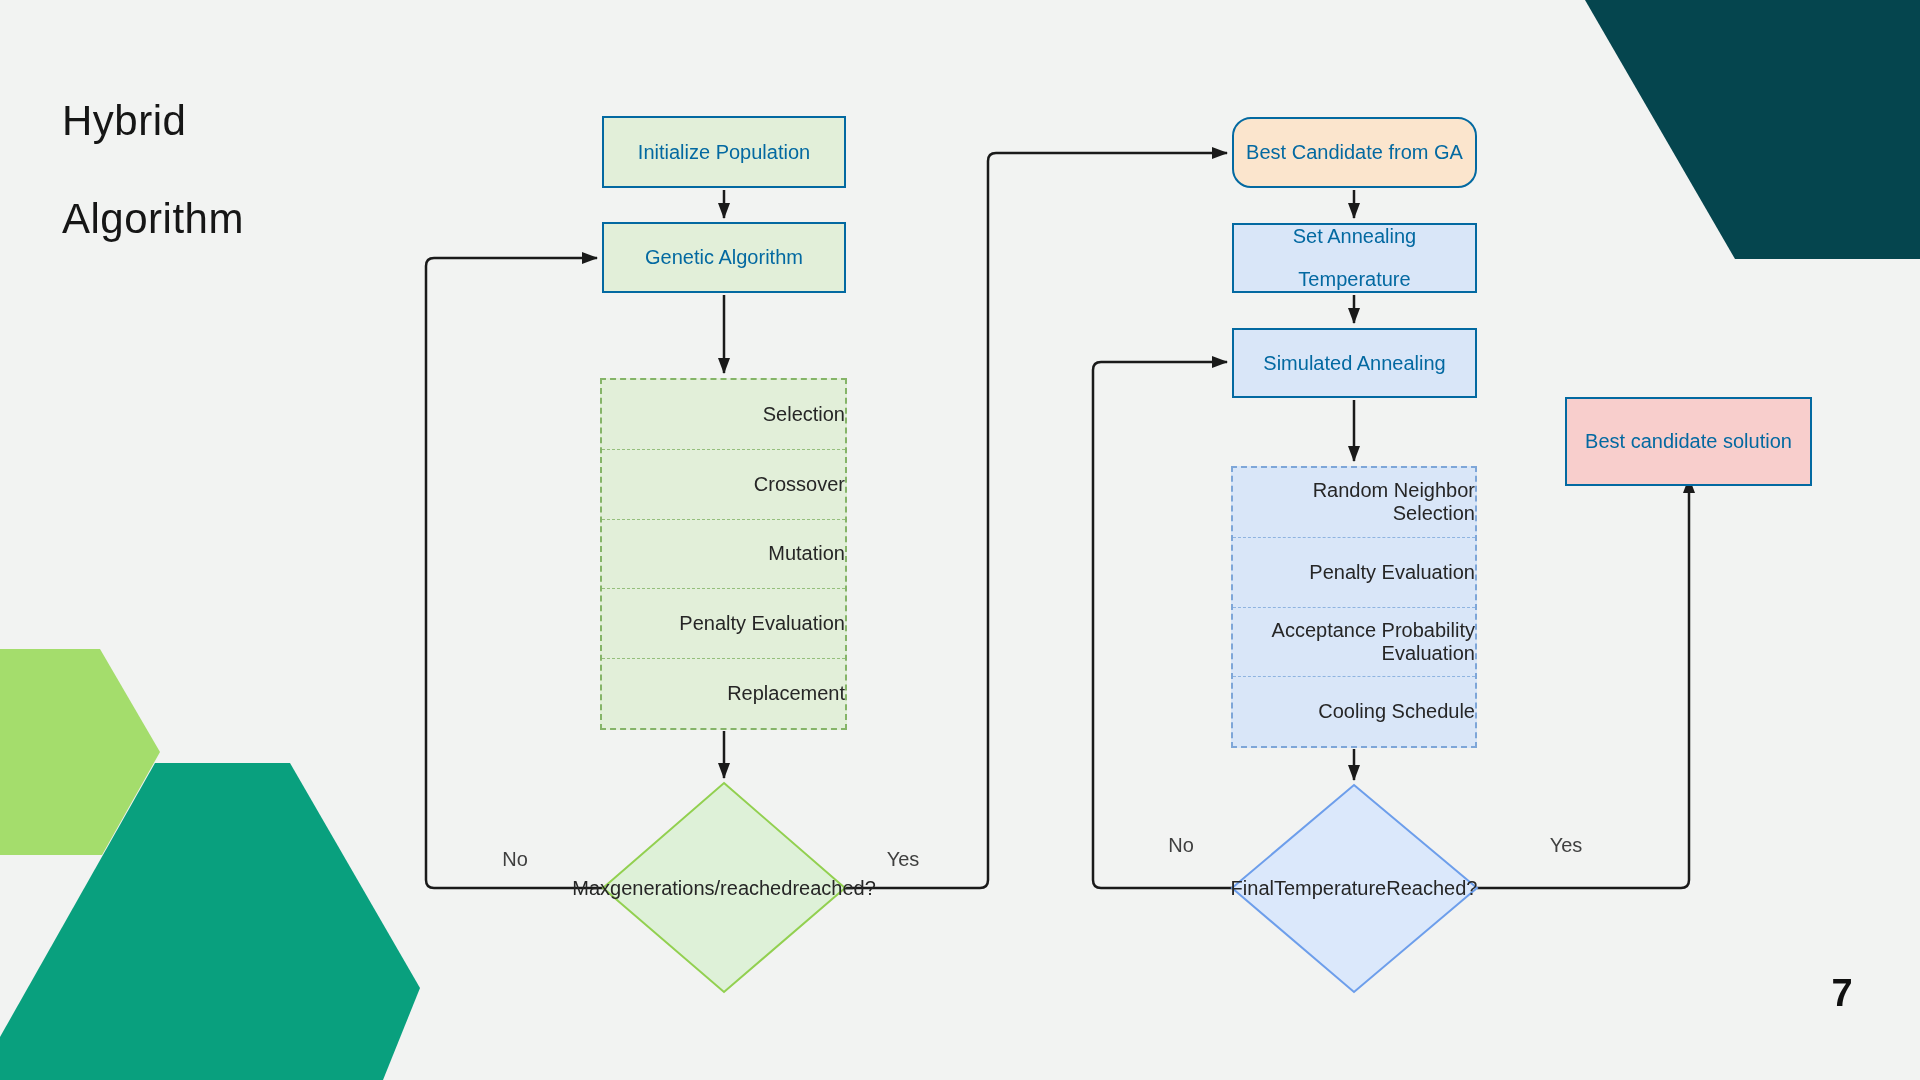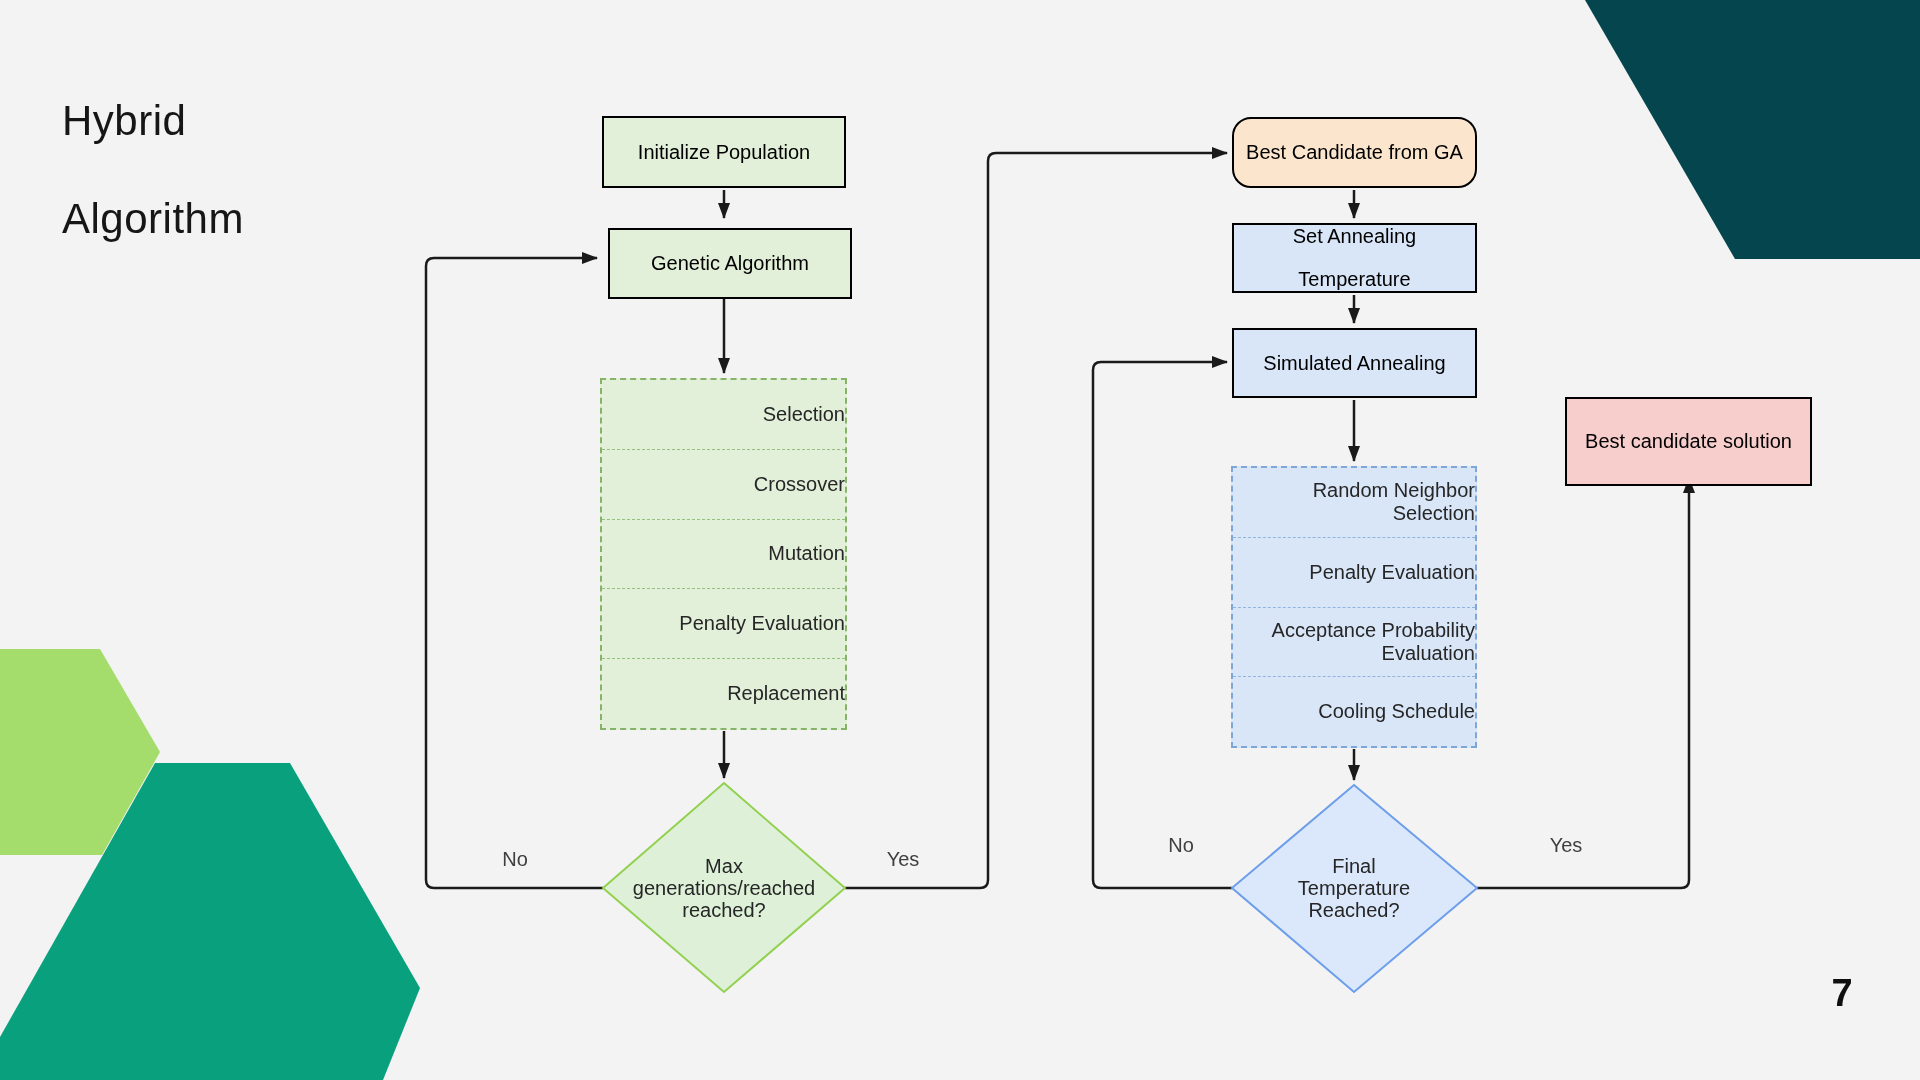--- a/index.html
+++ b/index.html
@@ -20,7 +20,7 @@
   .node{
     position:absolute;box-sizing:border-box;display:flex;flex-direction:column;
     align-items:center;justify-content:center;text-align:center;
-    font-size:20px;line-height:23px;color:#000000;
+    font-size:20px;line-height:23px;color:#0369a1;
   }
   .node.rect{border:2px solid;}
   .steps{

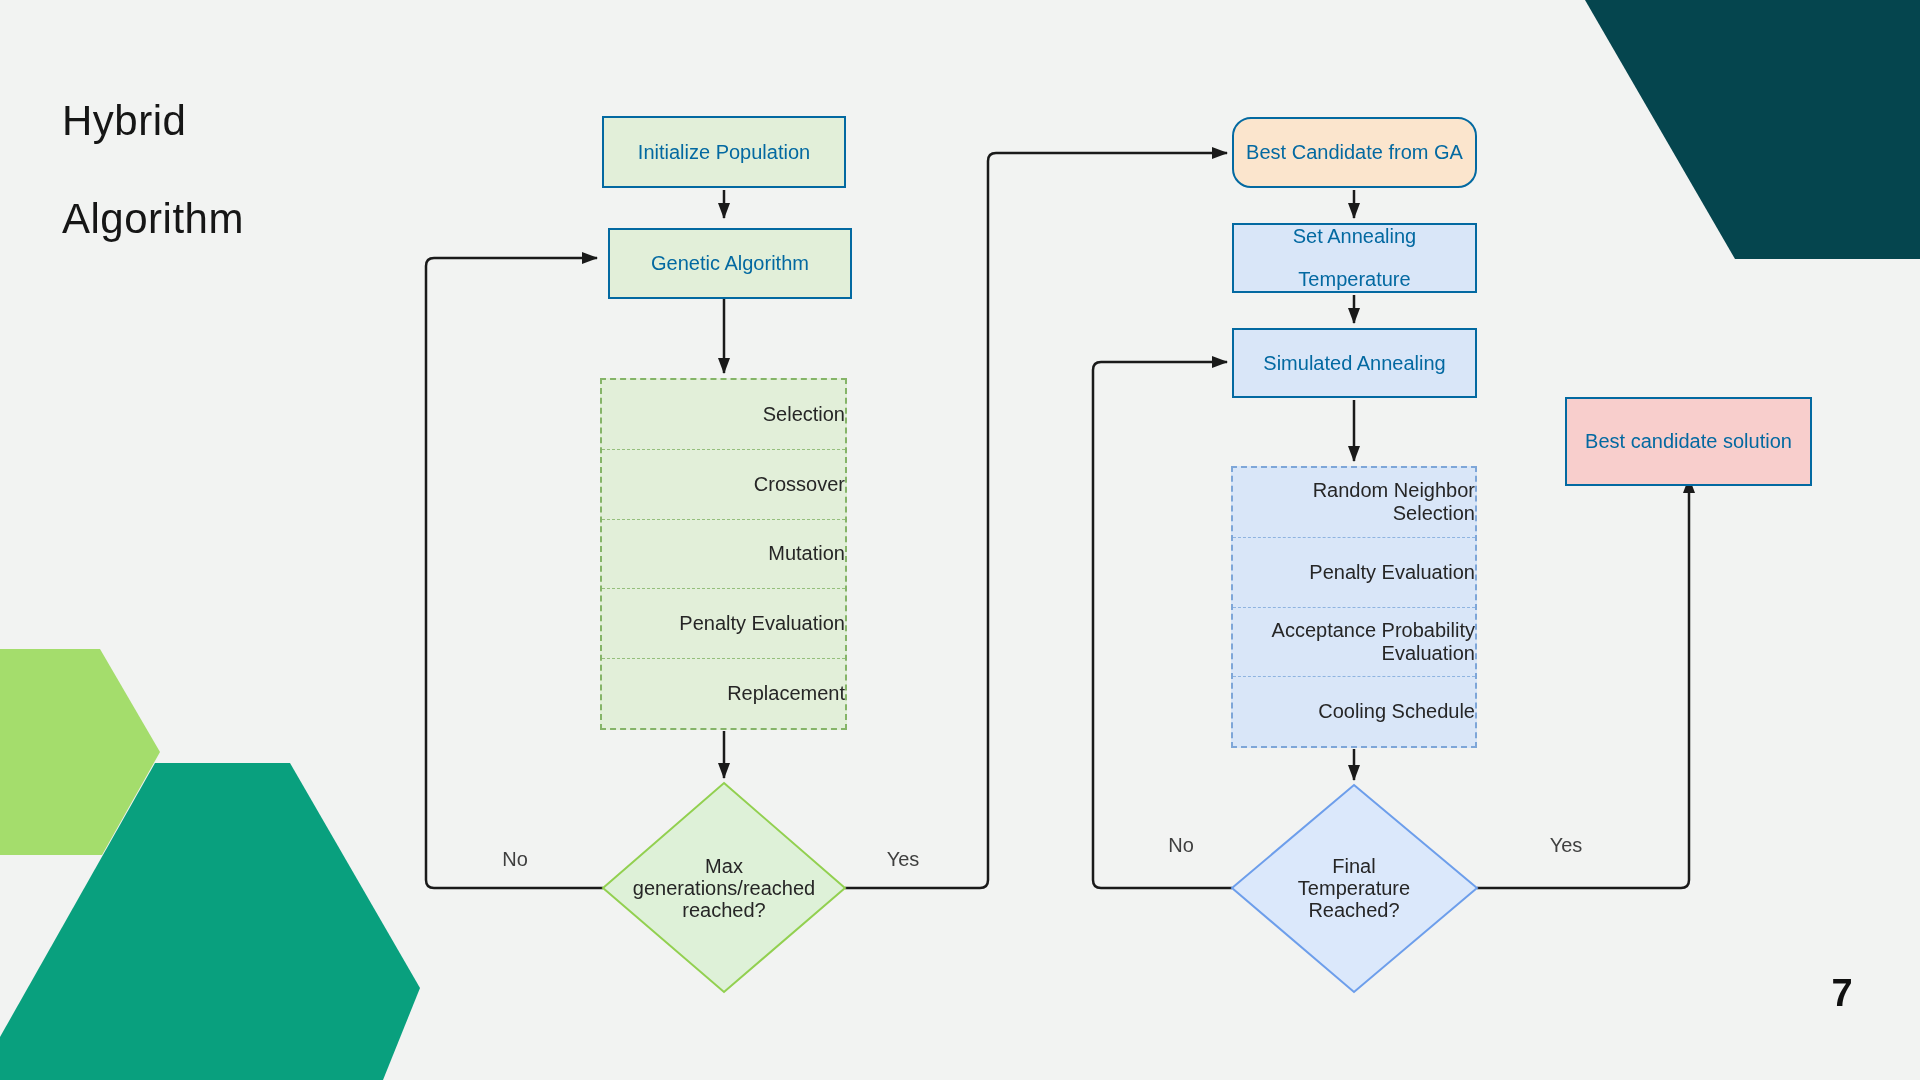--- a/index.html
+++ b/index.html
@@ -88,7 +88,7 @@
     <span>Initialize Population</span>
   </div>
 
-  <div class="node rect green-fill" style="left:602px;top:228px;width:244px;height:71px;margin-left:6px;">
+  <div class="node rect green-fill" style="left:602px;top:222px;width:244px;height:71px;">
     <span>Genetic Algorithm</span>
   </div>
 

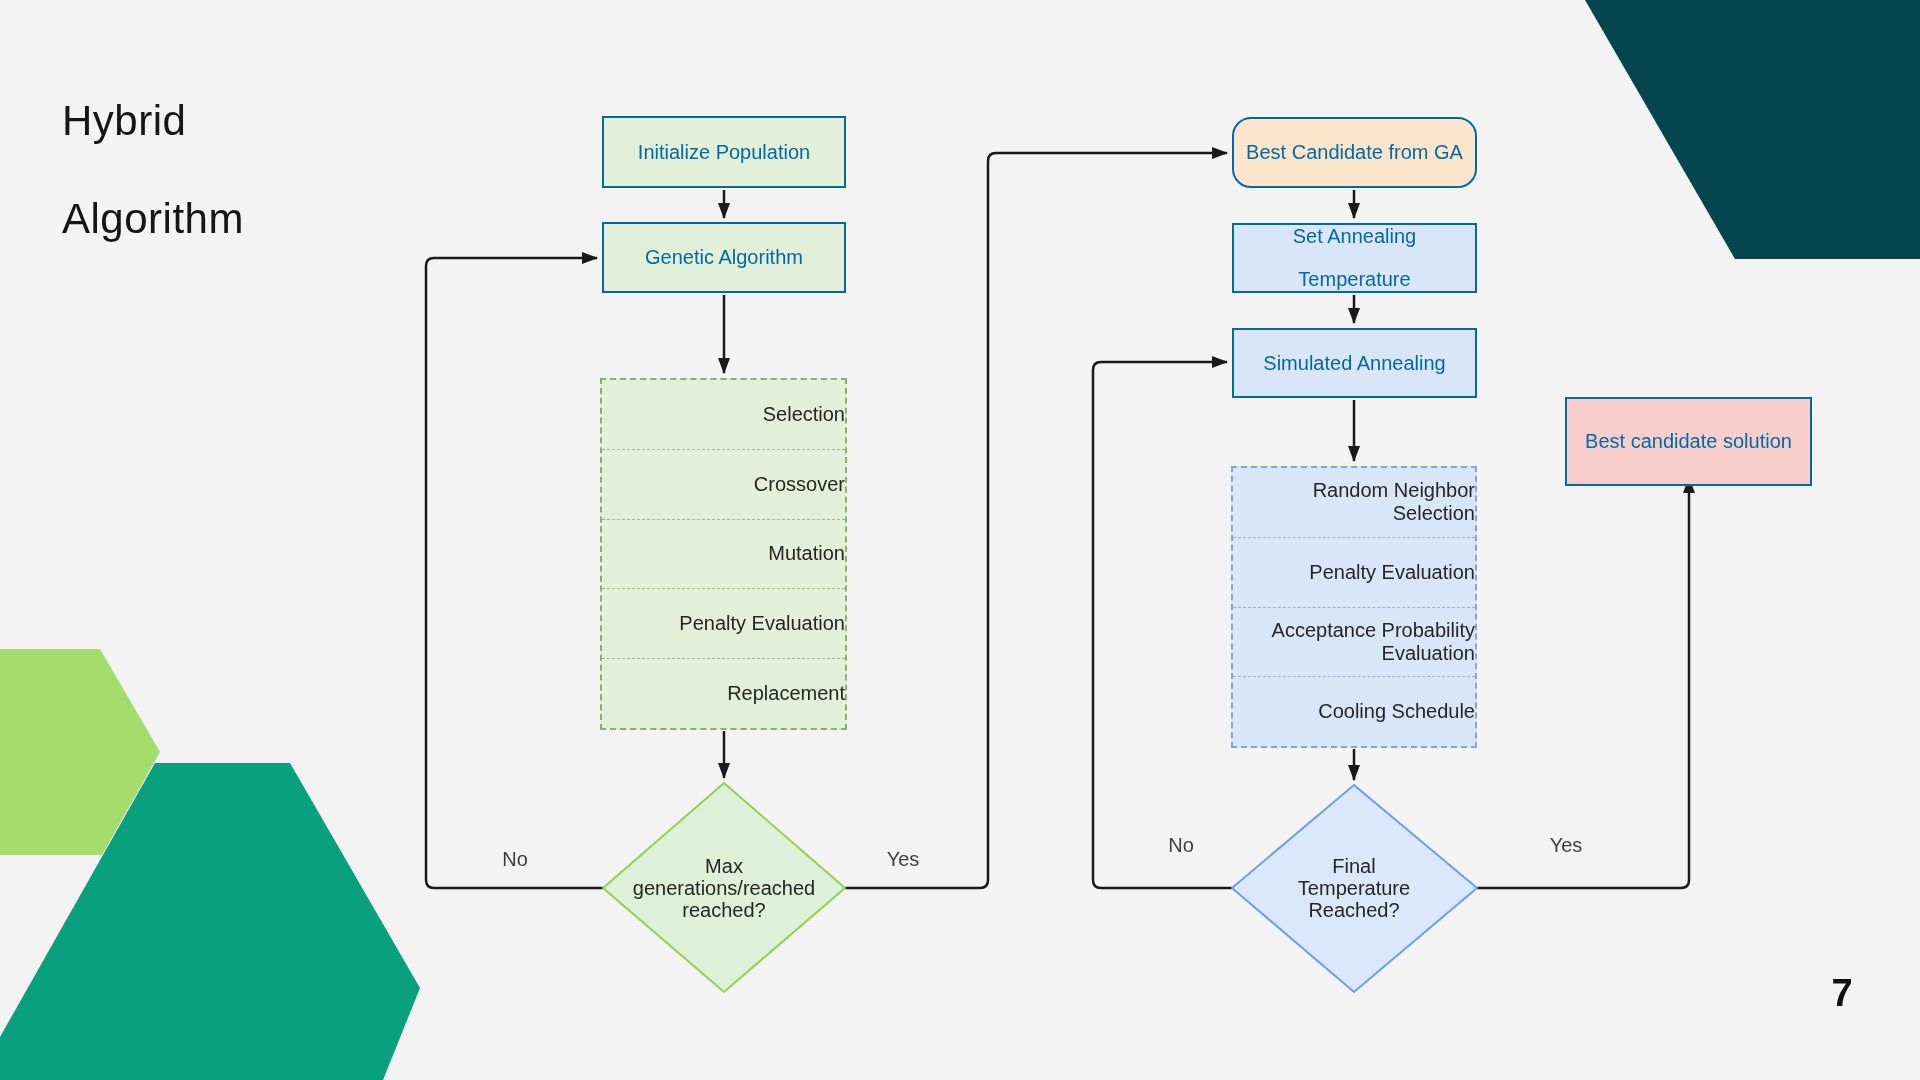--- a/index.html
+++ b/index.html
@@ -39,7 +39,7 @@
   .blue-fill{background:#d9e6f8;border-color:#7ea6d8;}
   .pink-fill{background:#f8cecc;border-color:#b5524c;}
   .diamond-label{
-    position:absolute;box-sizing:border-box;display:flex;flex-direction:column;
+    position:absolute;box-sizing:border-box;display:flex;flex-direction:row;
     align-items:center;justify-content:center;text-align:center;
     font-size:20px;line-height:22px;color:#262626;pointer-events:none;
   }

